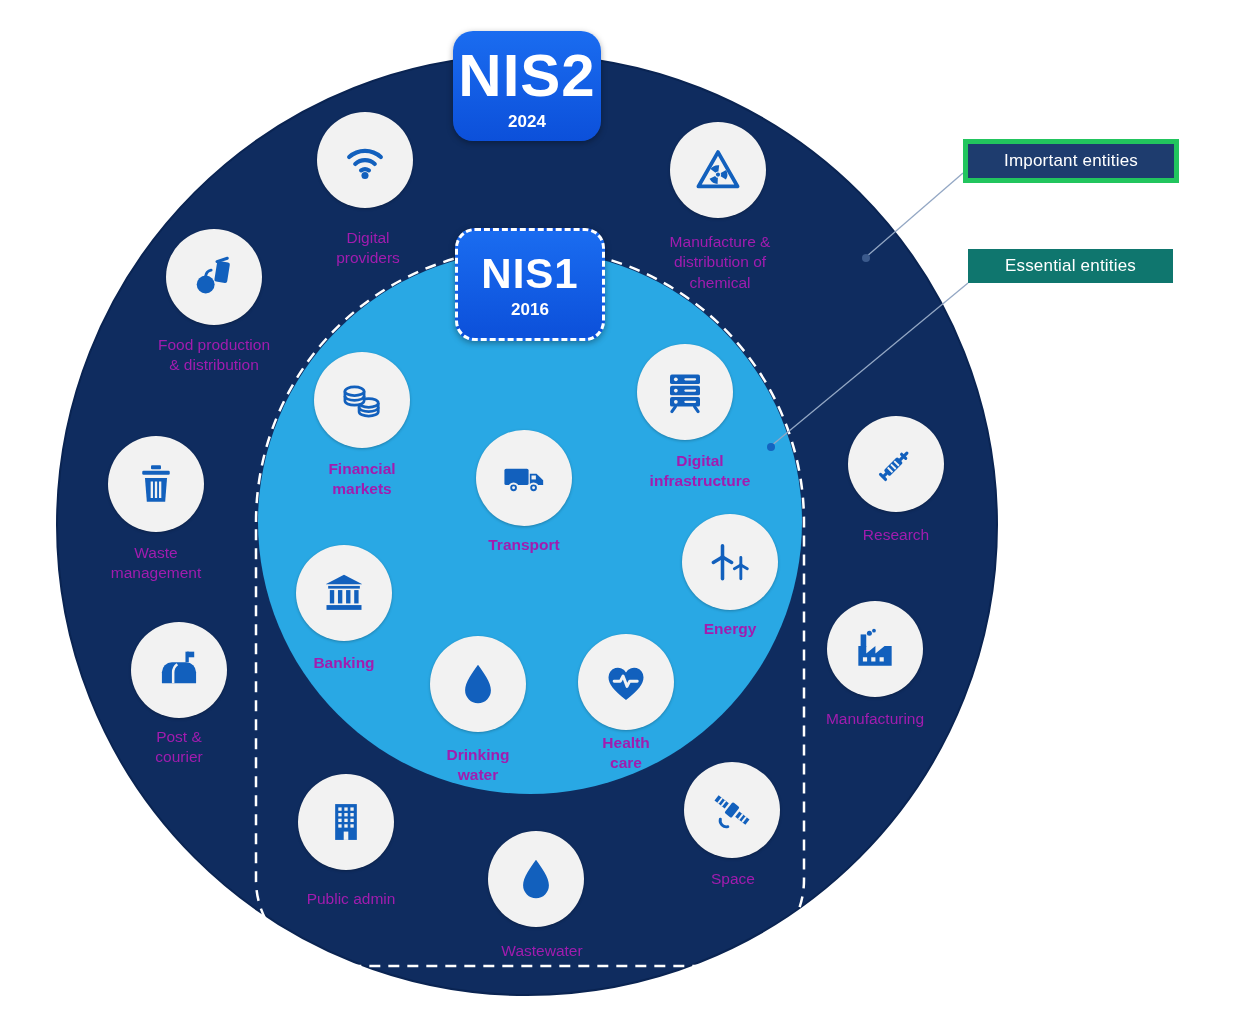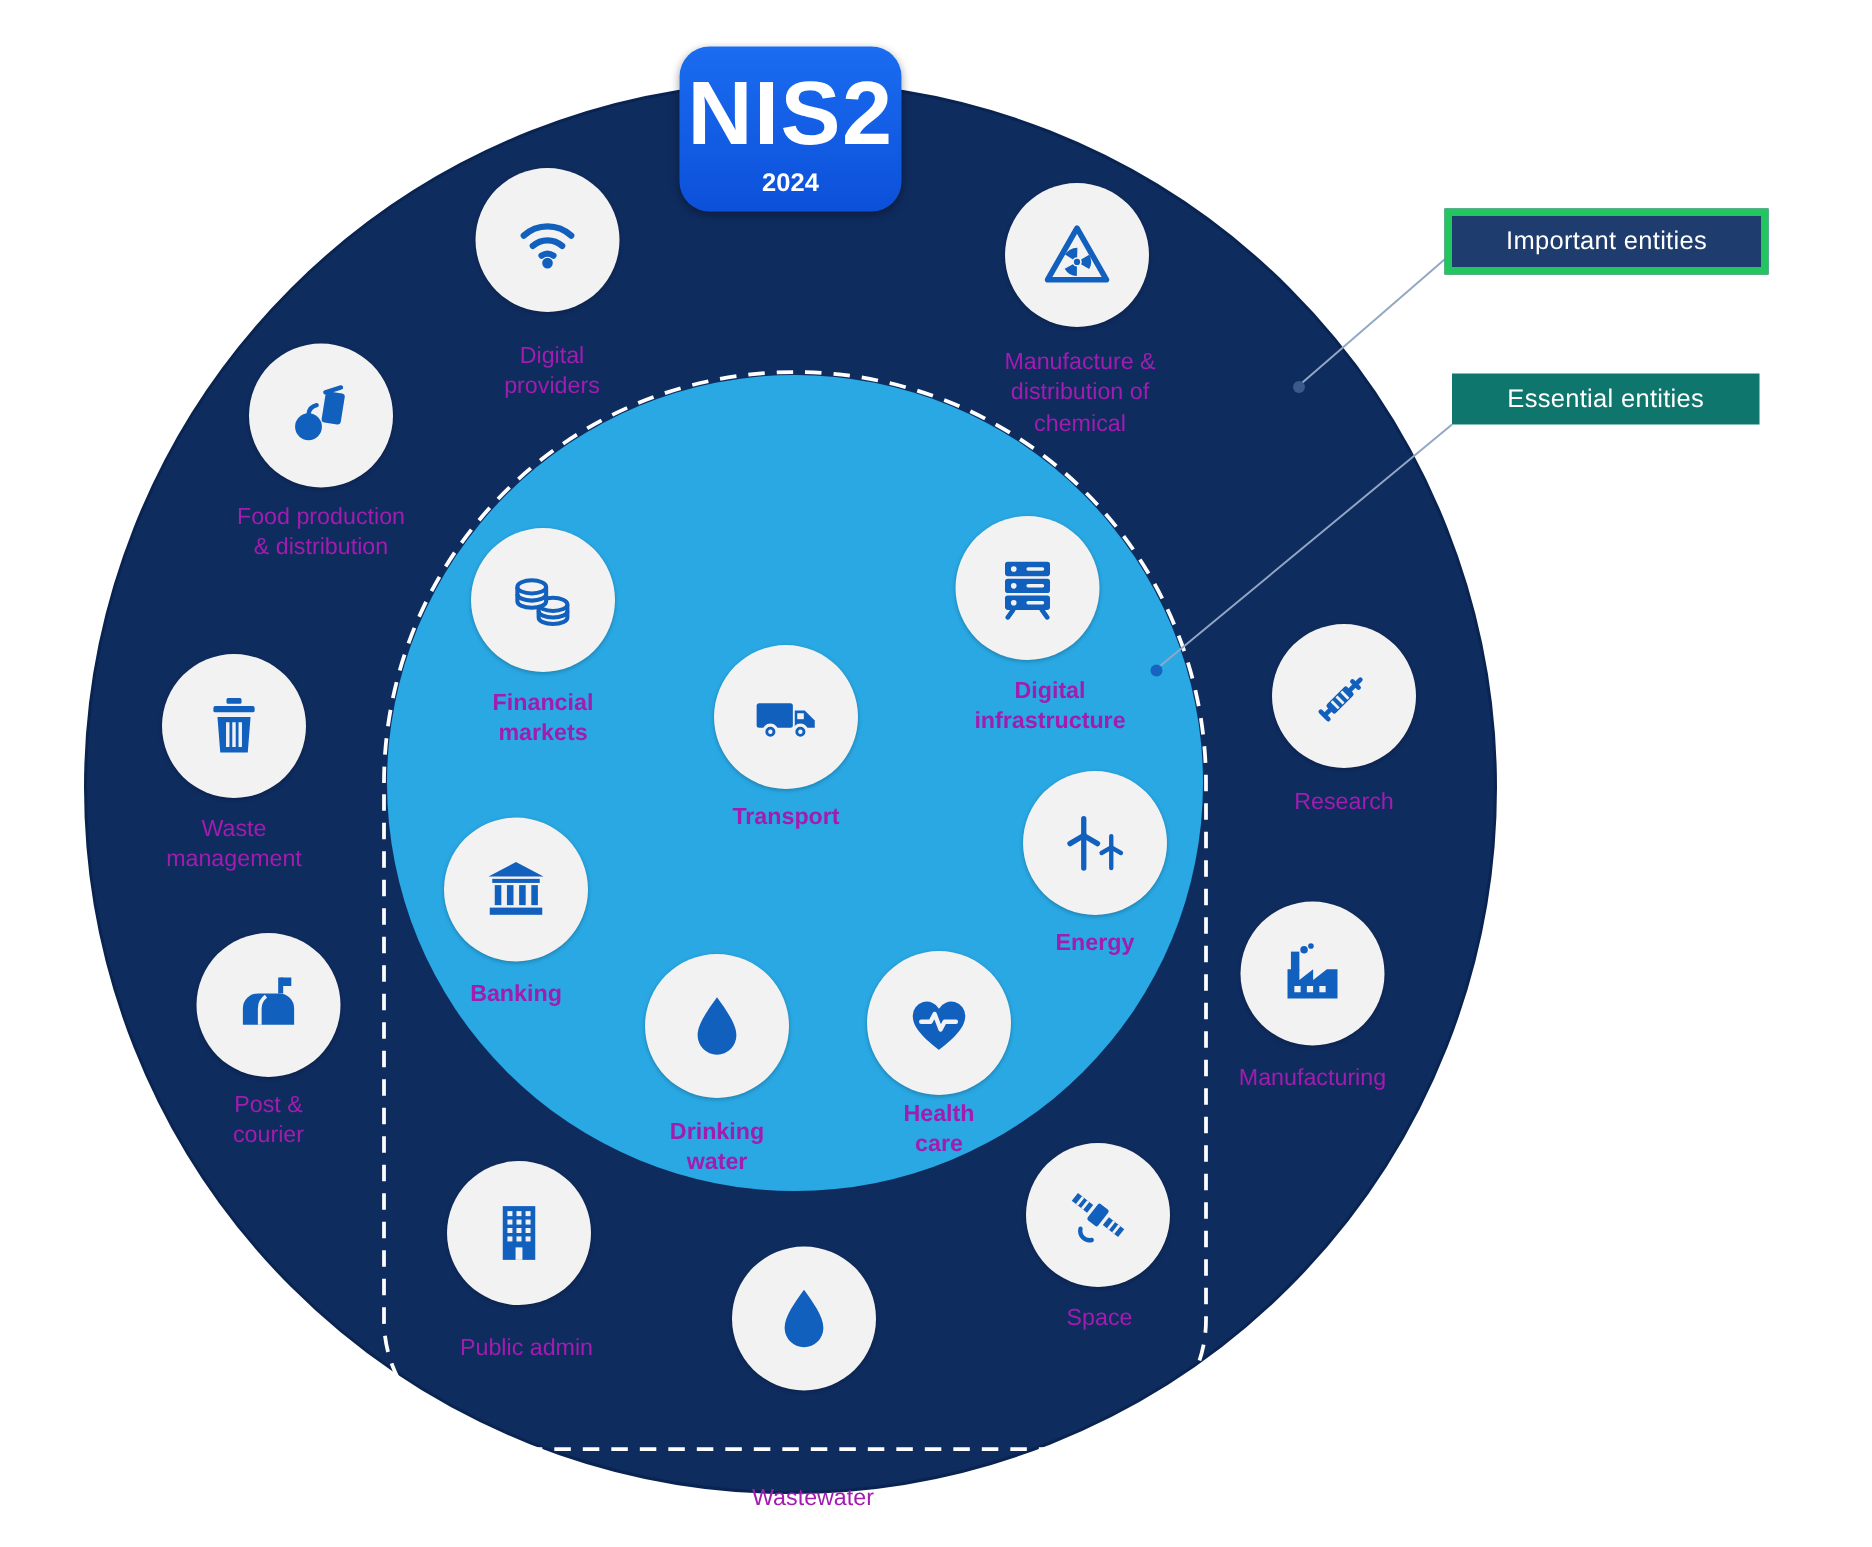--- a/index.html
+++ b/index.html
@@ -281,6 +281,10 @@
     <div class="y">2024</div>
   </div>
 
+  <div class="badge" id="nis1-badge" style="left:455px;top:228px;width:144px;height:107px;">
+    <div class="t">NIS1</div>
+    <div class="y">2016</div>
+  </div>
 
   <div class="legend-box legend-important" style="left:963px;top:139px;width:206px;">
     <span>Important entities</span>

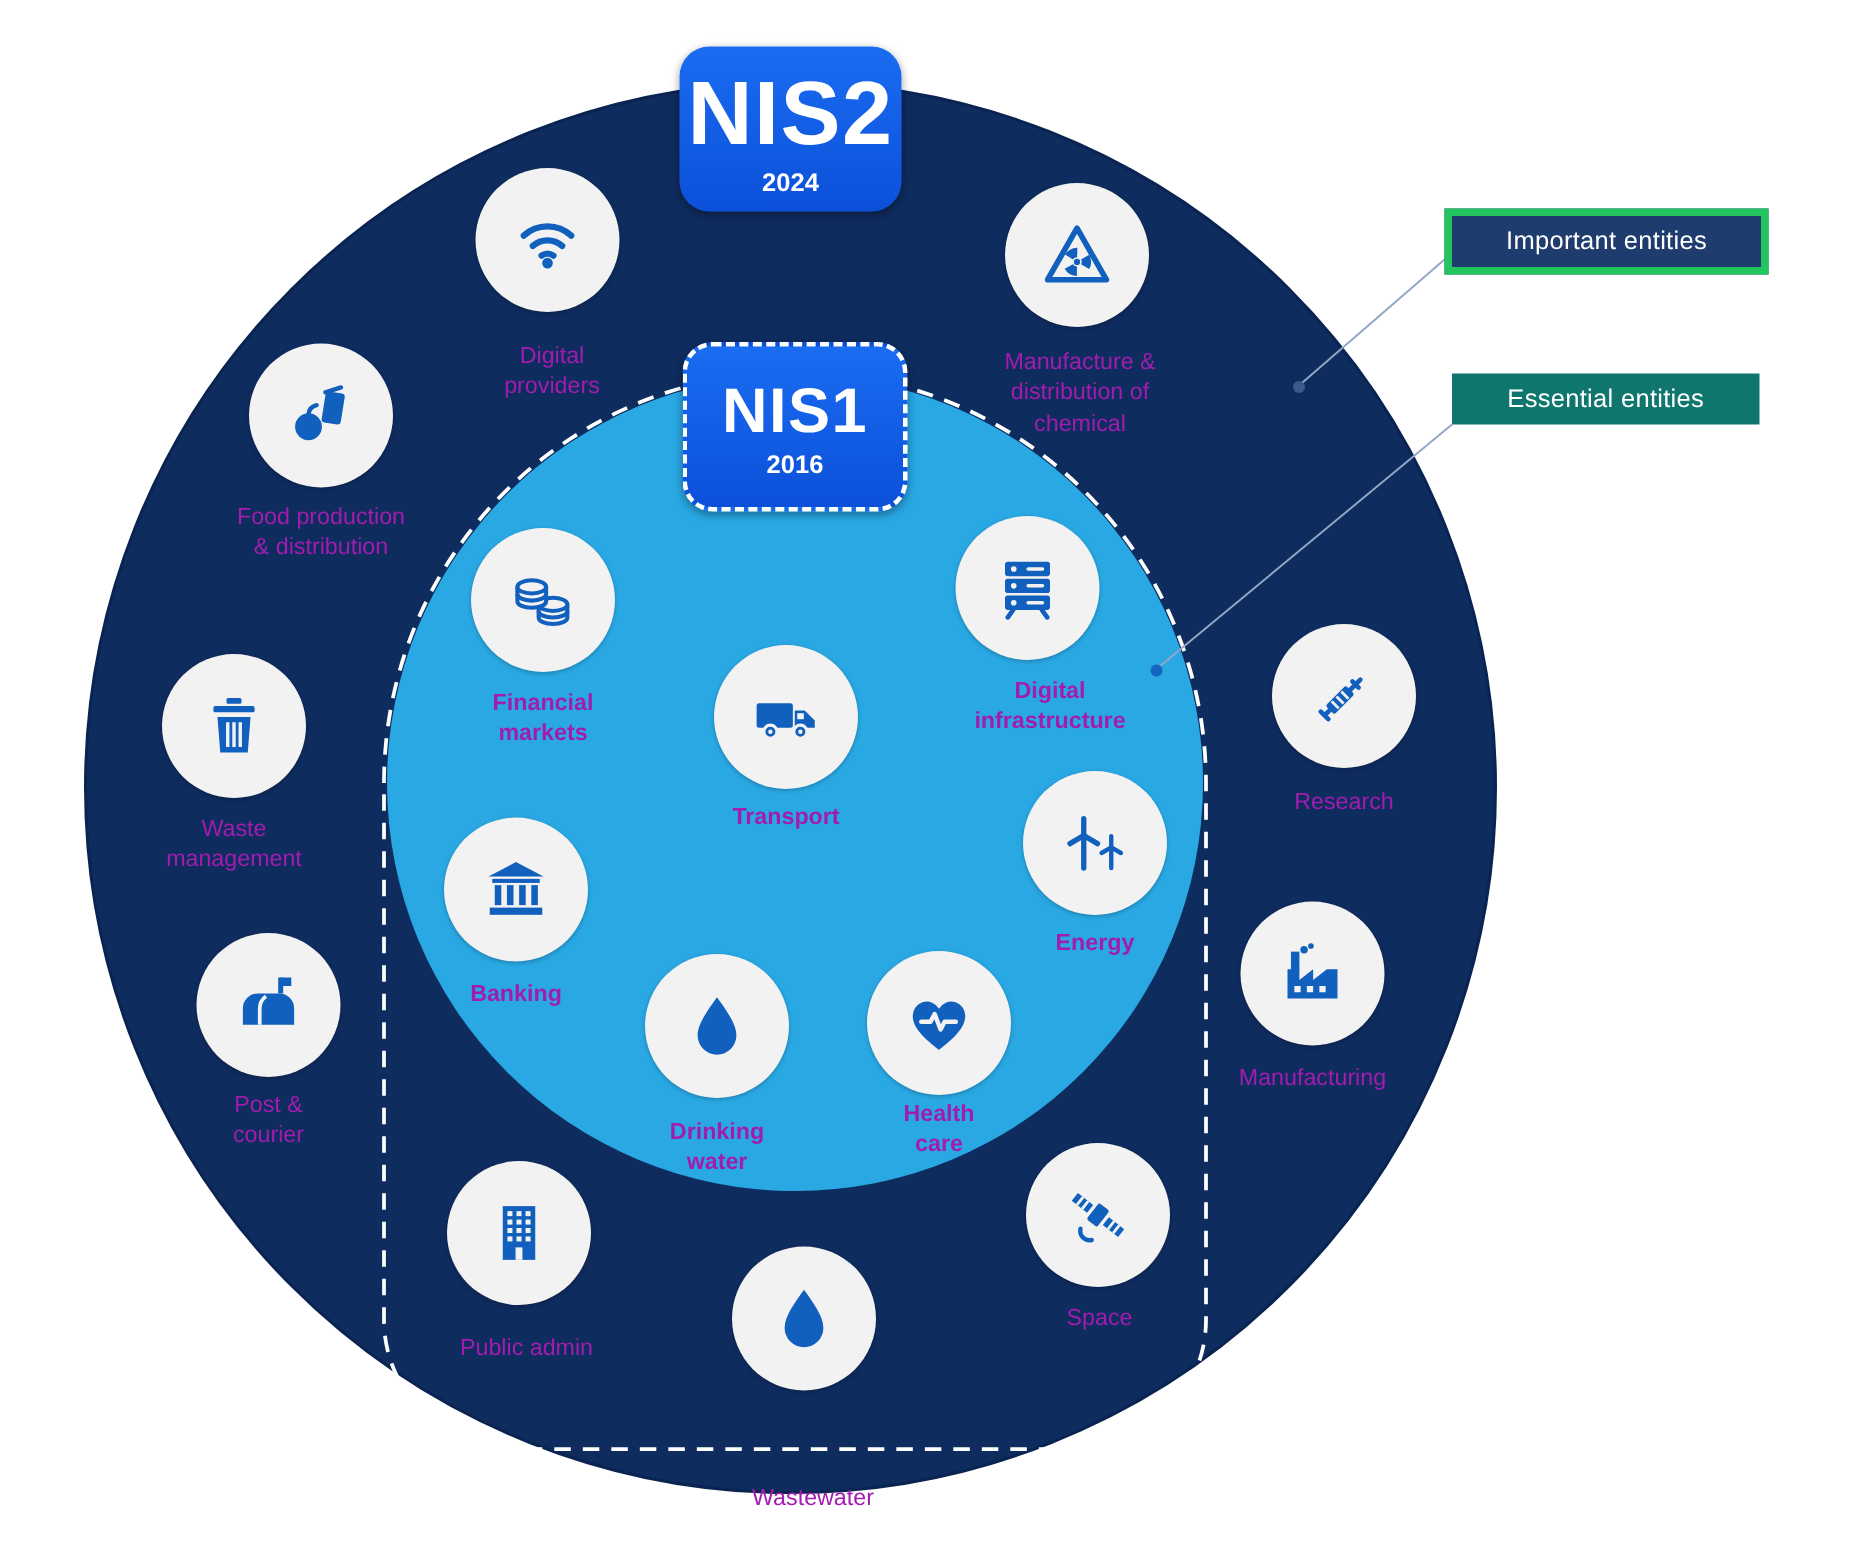--- a/index.html
+++ b/index.html
@@ -153,7 +153,7 @@
         <path d="M12 2.8C9.3 6.6 5.8 11.2 5.8 15a6.2 6.2 0 0 0 12.4 0C18.2 11.2 14.7 6.6 12 2.8Z" fill="currentColor"></path>
       </svg>
     </div>
-    <div class="label" style="left:472px;top:941px;width:140px;margin-top:48px;">Wastewater</div>
+    <div class="label" style="left:472px;top:941px;width:140px;">Wastewater</div>
   </div>
 
   <div>

